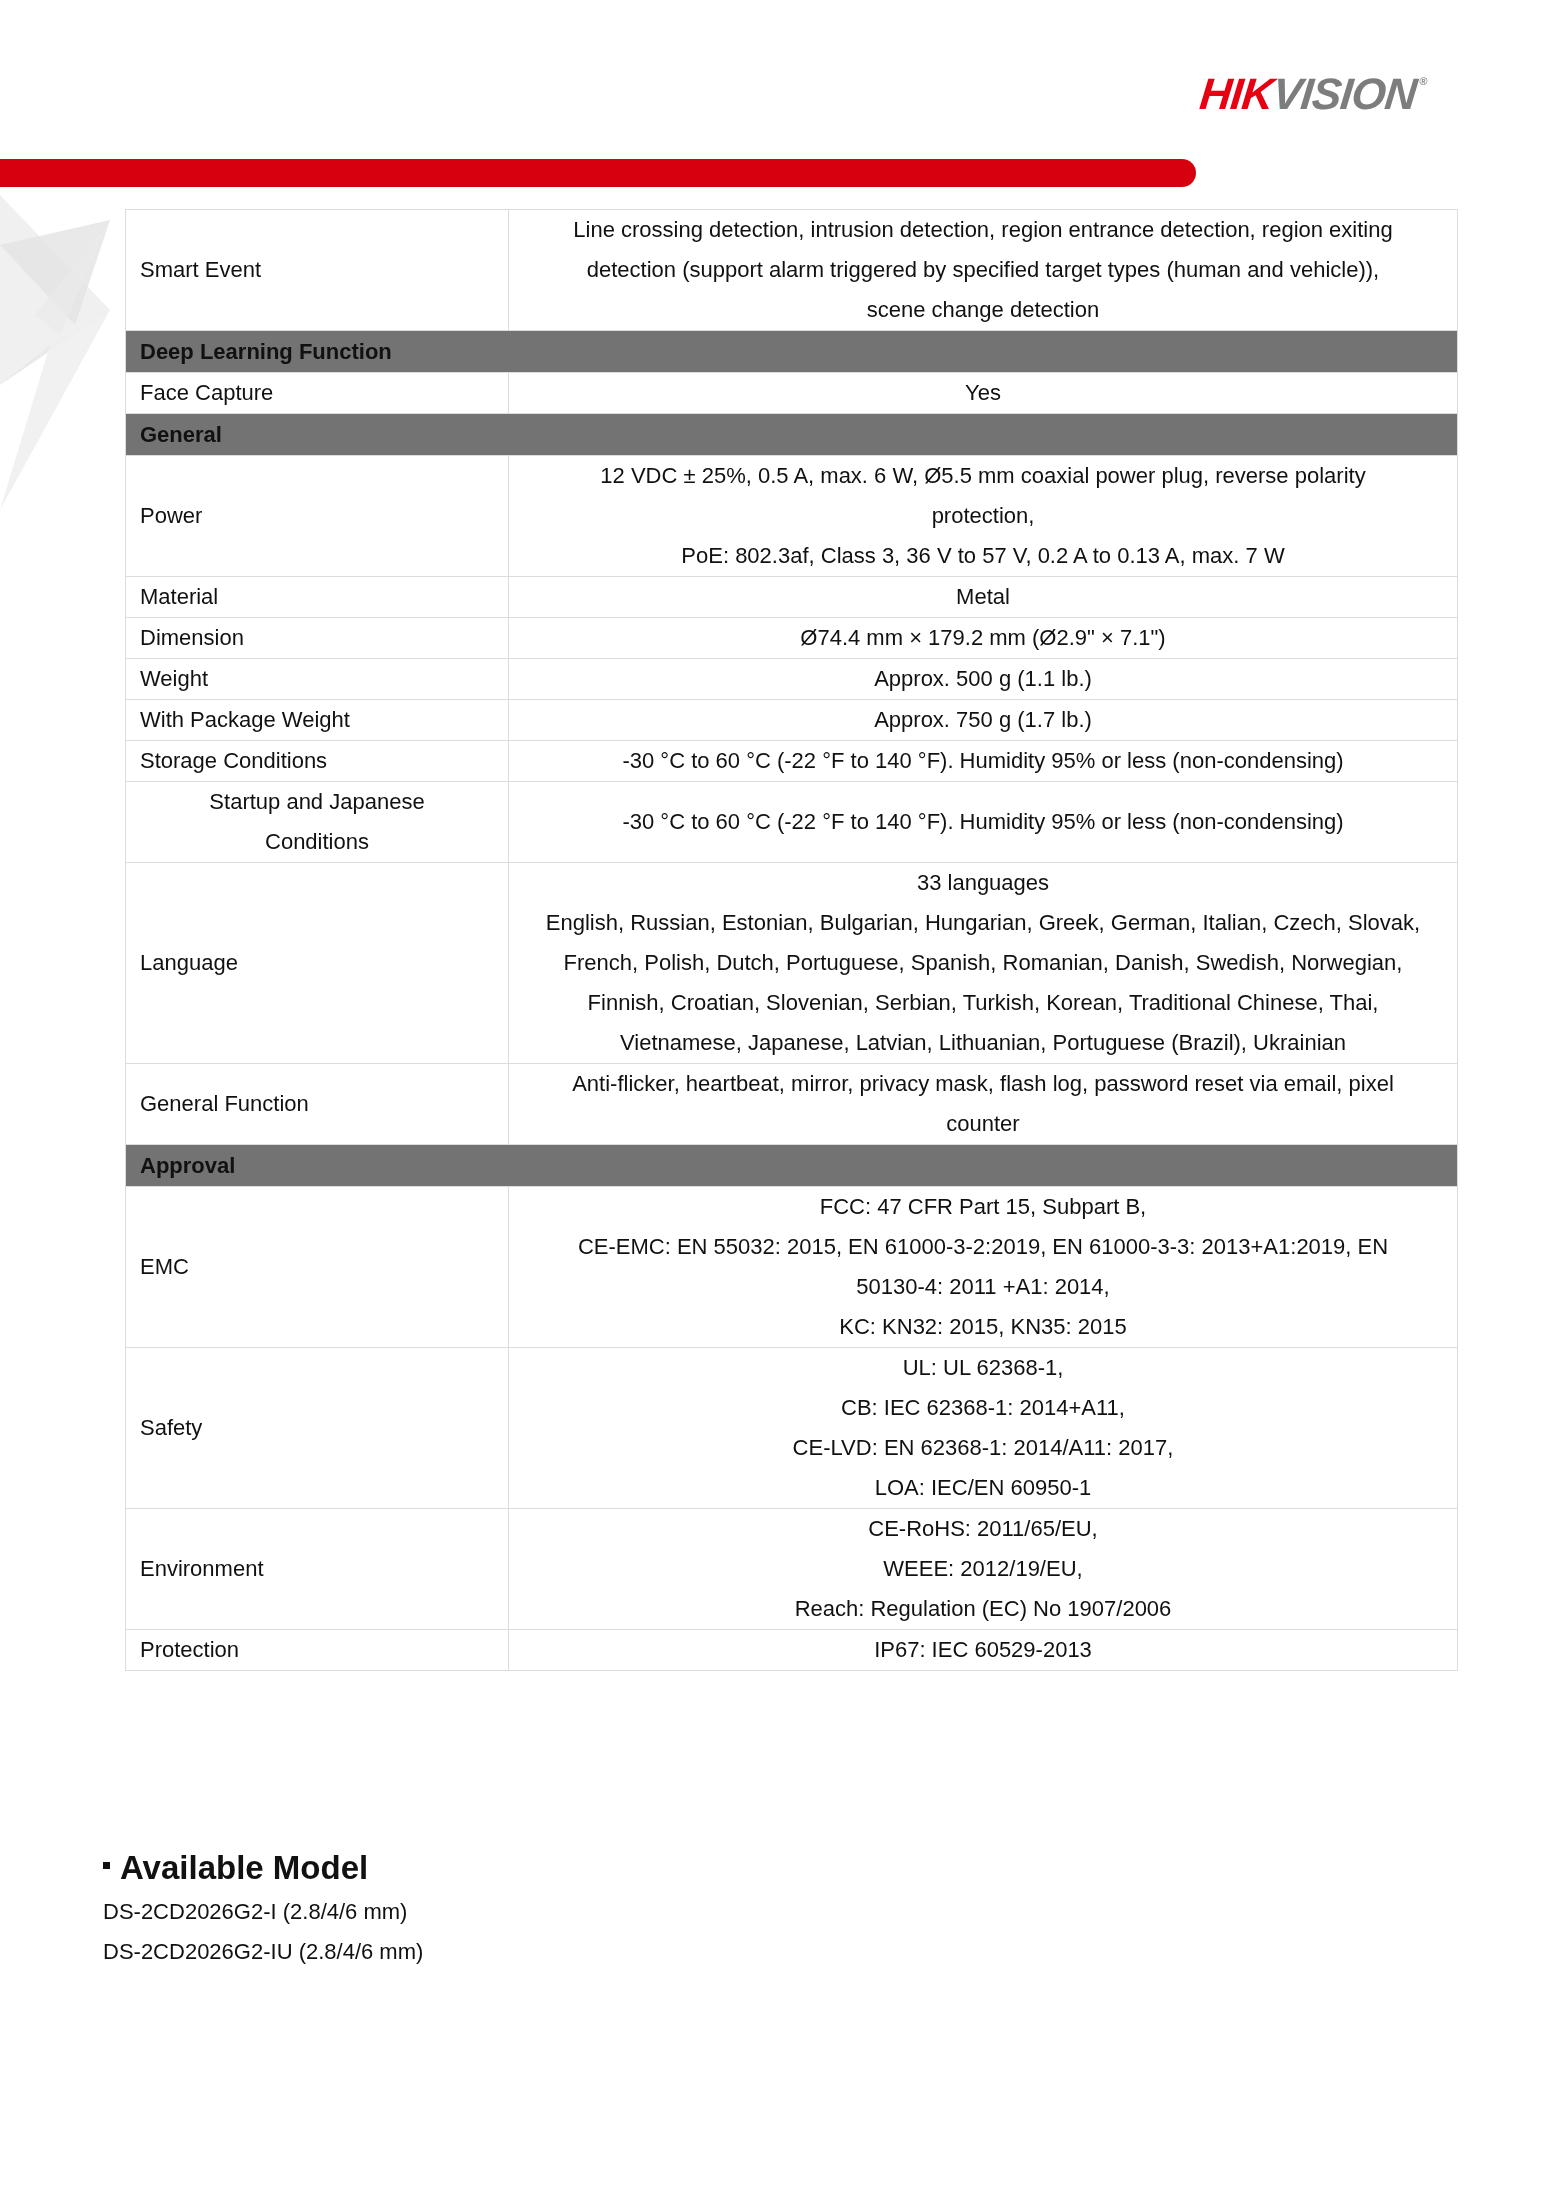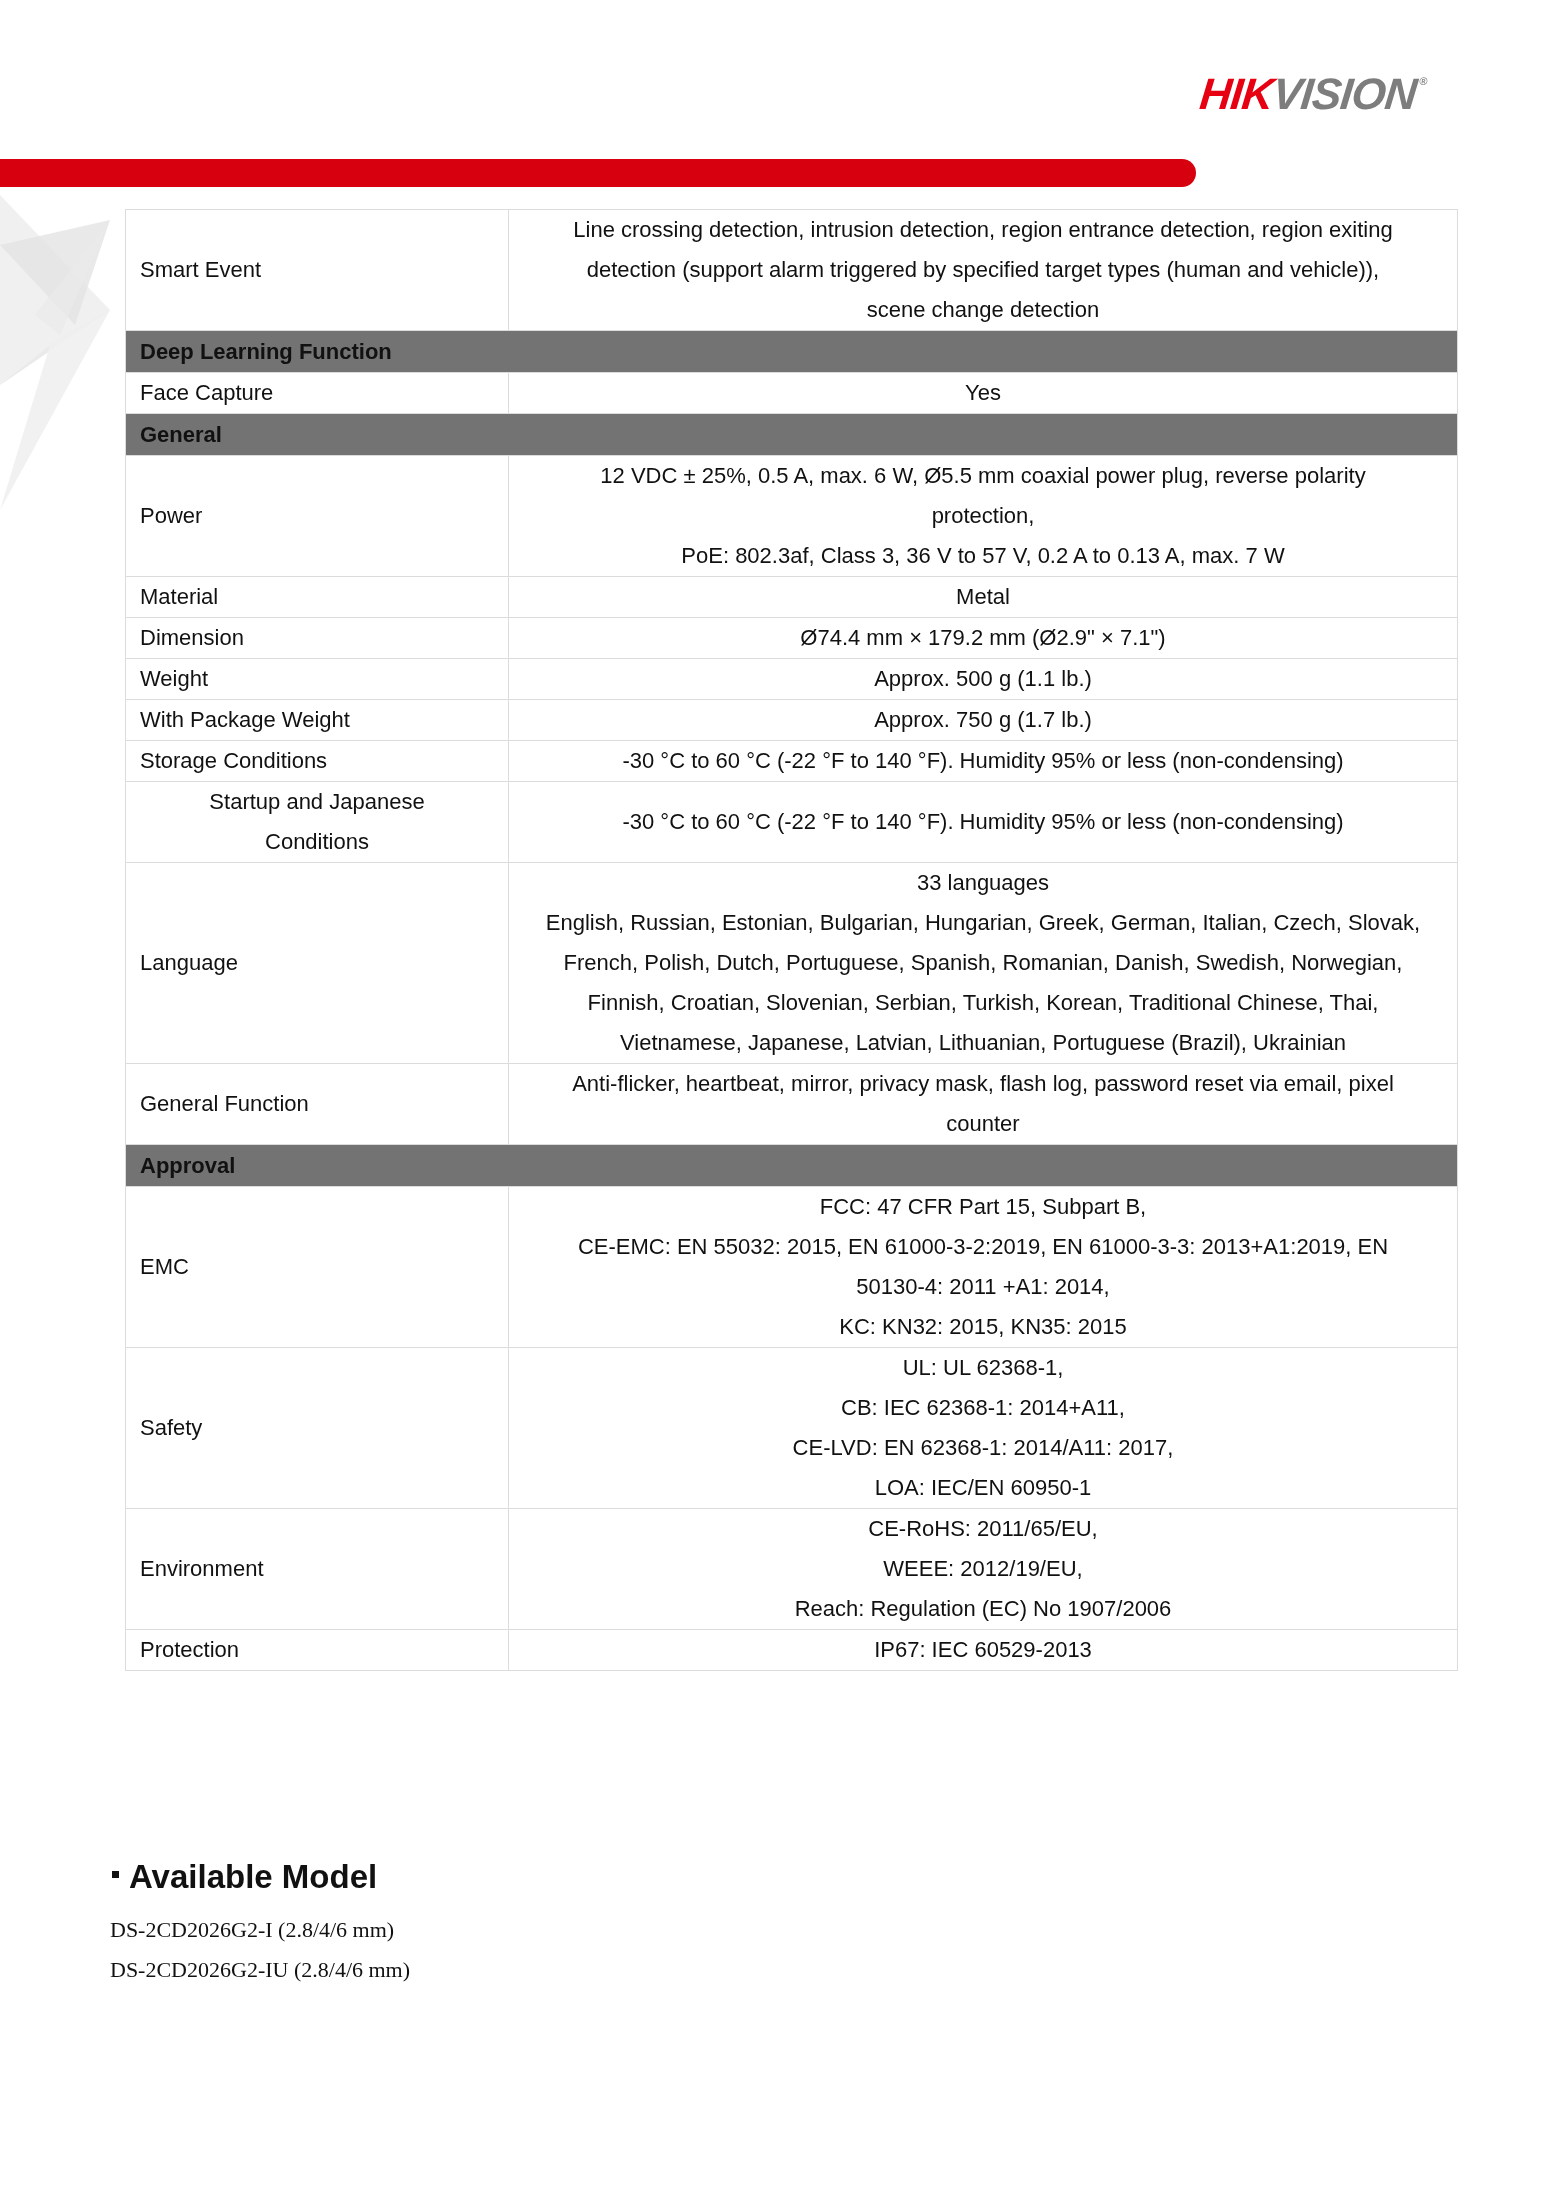--- a/index.html
+++ b/index.html
@@ -43,7 +43,7 @@
     position: absolute; left: 103px; top: 1844px; z-index: 1;
   }
   .available h2 {
-    margin: 9px; font-size: 33px; font-weight: bold; line-height: 48px; color: #111;
+    margin: 0; font-size: 33px; font-weight: bold; line-height: 48px; color: #111;
     display: flex; align-items: center;
   }
   .available .bullet {

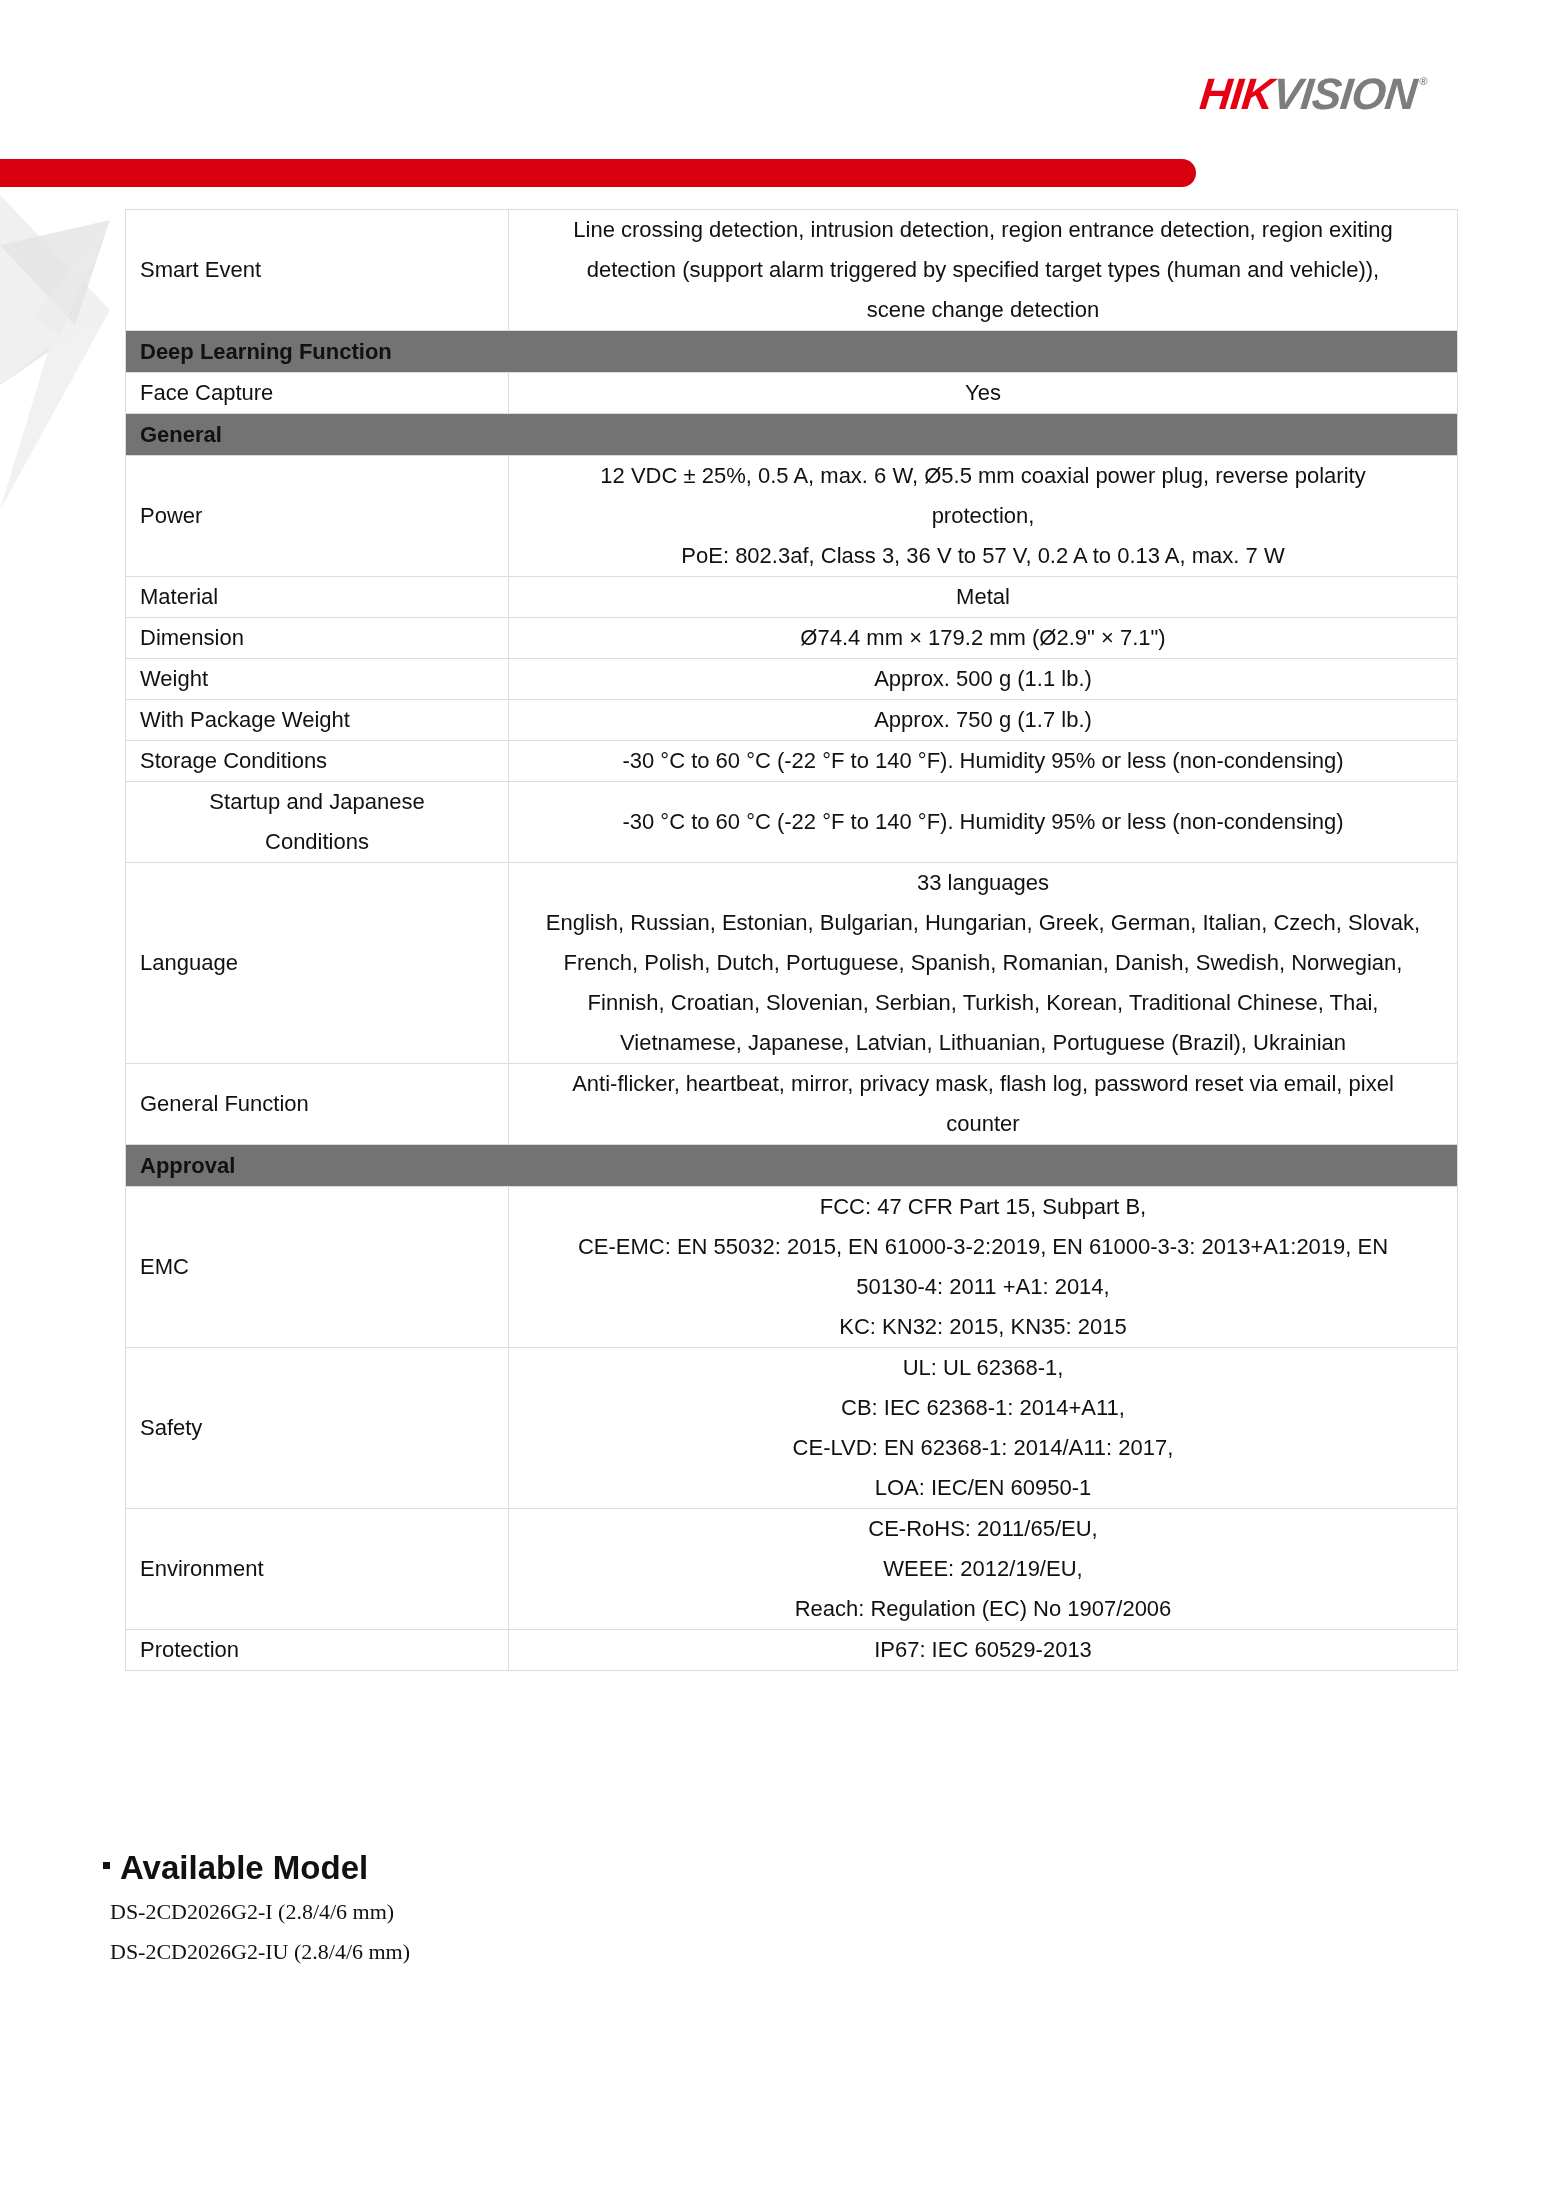--- a/index.html
+++ b/index.html
@@ -50,7 +50,7 @@
     display: inline-block; width: 7px; height: 7px; background: #111; margin-right: 10px; margin-top: -6px;
   }
   .available .model {
-    font-size: 22px; line-height: 40px; margin-left: 7px; font-family: Liberation Serif, serif;
+    font-size: 22px; line-height: 40px; 
   }
 </style>
 </head>

